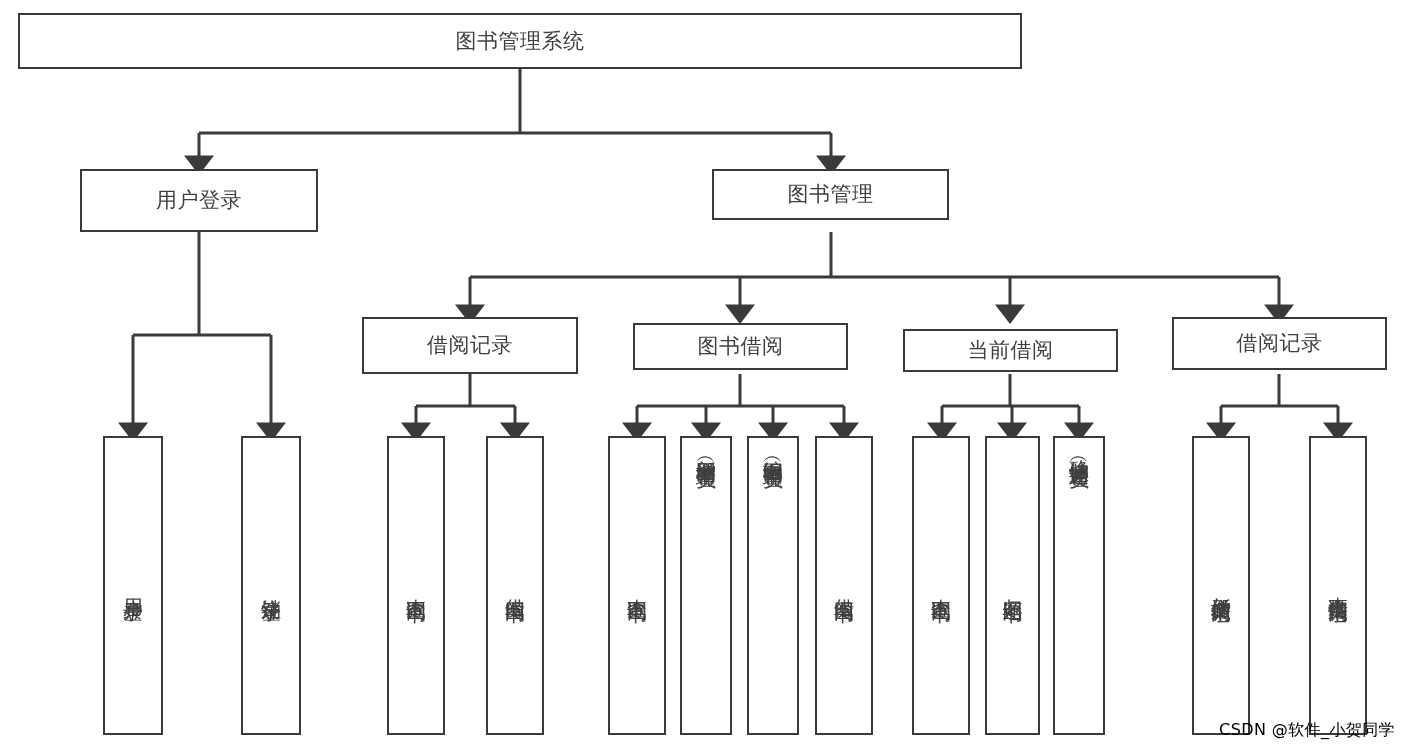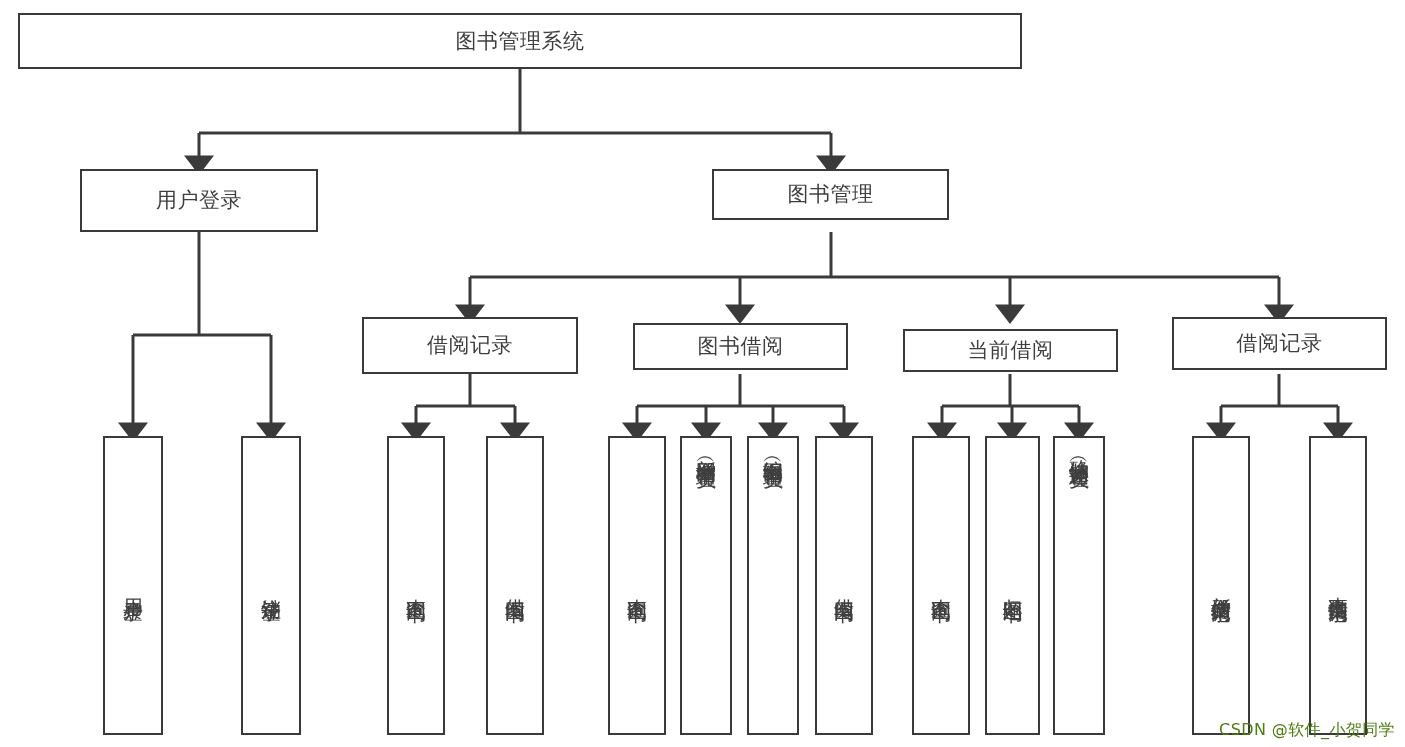--- a/index.html
+++ b/index.html
@@ -63,7 +63,7 @@
     position: absolute;
     right: 10px;
     bottom: 6px;
-    color: #4d7c0f;
+    color: #000000;
     font-size: 16px;
     letter-spacing: 0.4px;
     white-space: nowrap;

